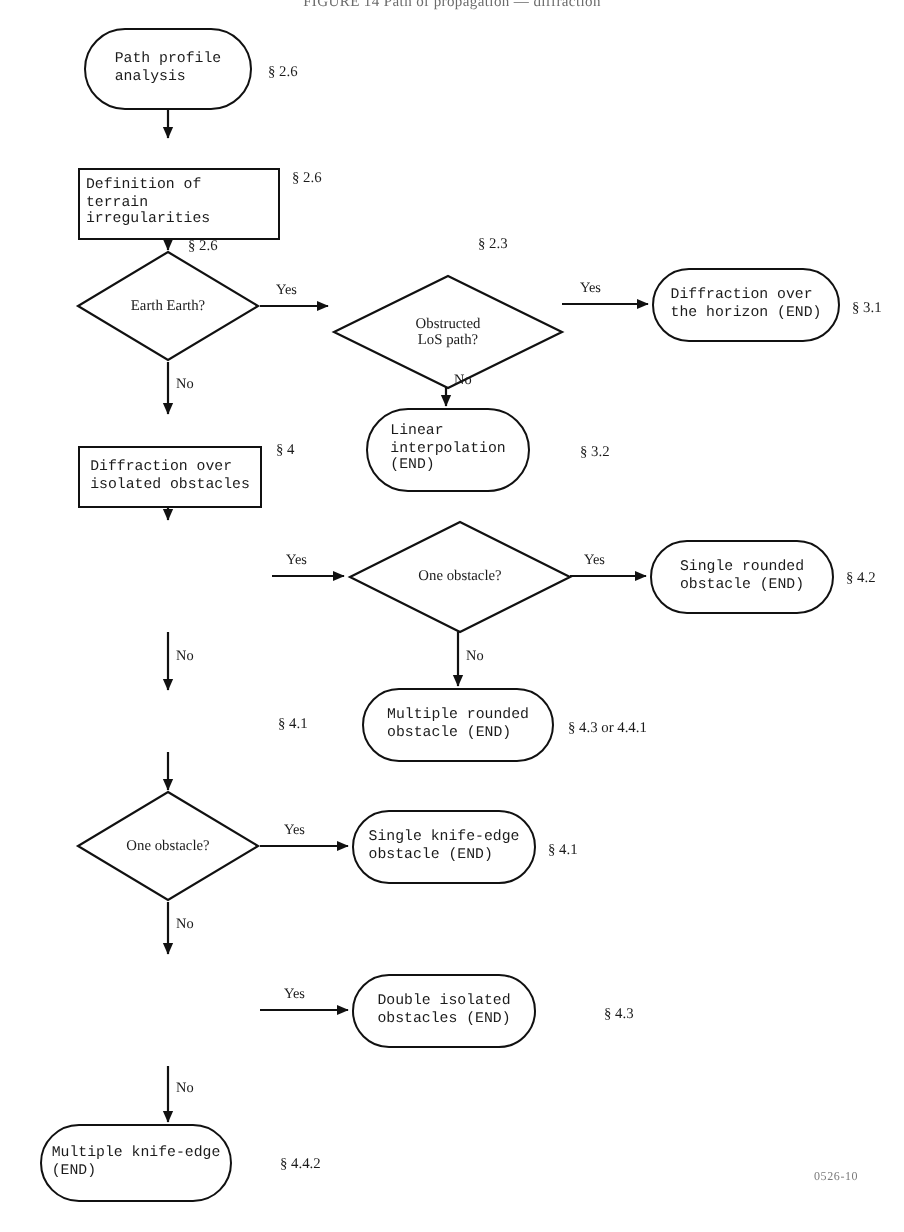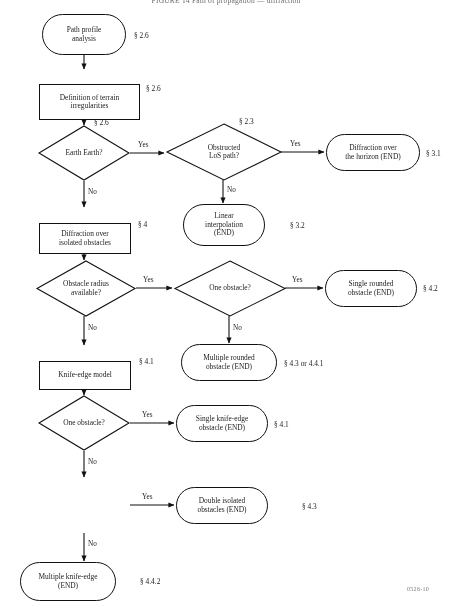--- a/index.html
+++ b/index.html
@@ -40,12 +40,12 @@
     display: flex;
     align-items: center;
     justify-content: center;
-    text-align: center;
     line-height: 1.14;
     font-size: 7.4px;
     color: #1b1b1b;
     background: #ffffff;
     z-index: 3;
+    font-family: Liberation Mono, monospace;
   }
   .node .txt { display: block; padding: 0 3px; }
   .terminal {

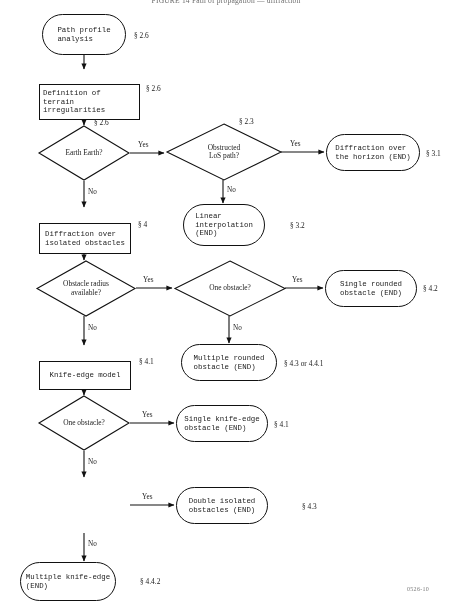--- a/index.html
+++ b/index.html
@@ -180,7 +180,7 @@
   <div class="edge-label" style="left:138px; top:141px;">Yes</div>
   <div class="edge-label" style="left:88px; top:188px;">No</div>
 
-  <div class="decision-wrap" style="left:166px; top:123px; width:116px; height:58px;">
+  <div class="decision-wrap" style="left:166px; top:137px; width:116px; height:58px;">
     <svg width="116" height="58" viewBox="0 0 116 58">
       <polygon points="58,1 115,29 58,57 1,29" fill="#ffffff" stroke="#111111" stroke-width="1.1"></polygon>
     </svg>

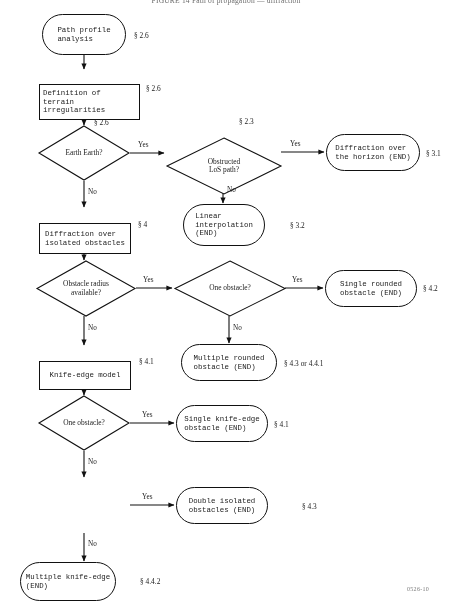--- a/index.html
+++ b/index.html
@@ -205,12 +205,6 @@
   </div>
   <div class="sect" style="left:138px; top:220px;">§ 4</div>
 
-  <div class="decision-wrap" style="left:36px; top:260px; width:100px; height:57px;">
-    <svg width="100" height="57" viewBox="0 0 100 57">
-      <polygon points="50,1 99,28.5 50,56 1,28.5" fill="#ffffff" stroke="#111111" stroke-width="1.1"></polygon>
-    </svg>
-    <div class="decision-label">Obstacle radius<br>available?</div>
-  </div>
   <div class="edge-label" style="left:143px; top:276px;">Yes</div>
   <div class="edge-label" style="left:88px; top:324px;">No</div>
 

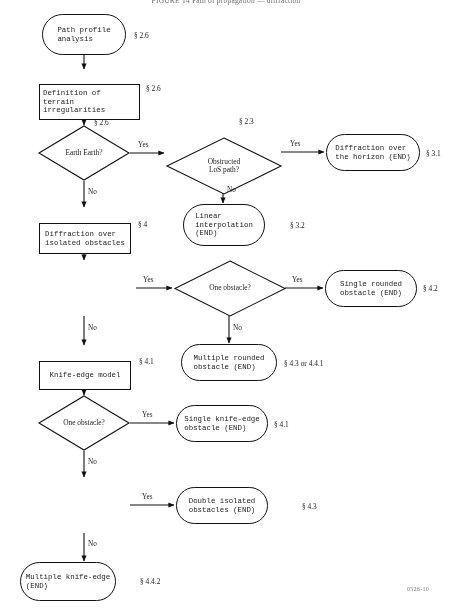--- a/index.html
+++ b/index.html
@@ -227,9 +227,6 @@
   </div>
   <div class="sect" style="left:284px; top:359px;">§ 4.3 or 4.4.1</div>
 
-  <div class="node process" style="left:39px; top:347px; width:92px; height:29px;">
-    <span class="txt">Knife-edge model</span>
-  </div>
   <div class="sect" style="left:139px; top:357px;">§ 4.1</div>
 
   <div class="decision-wrap" style="left:38px; top:395px; width:92px; height:56px;">

